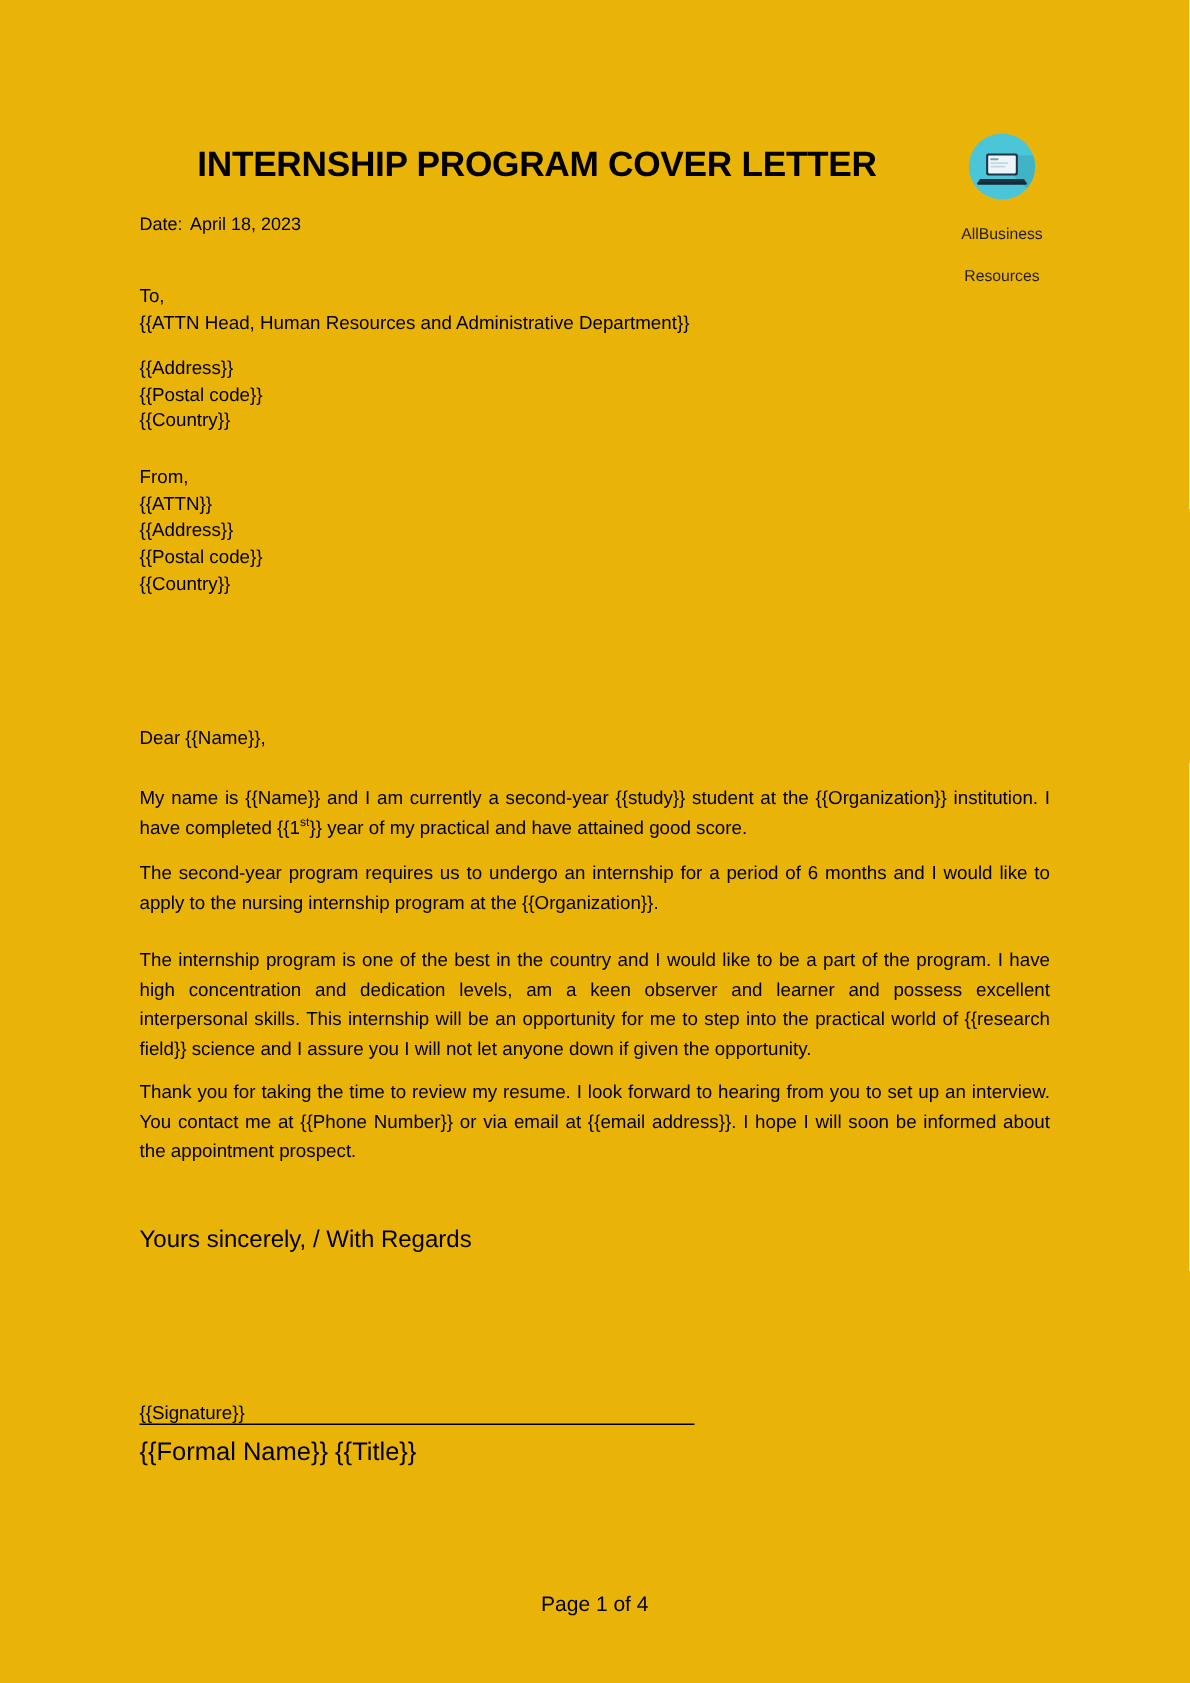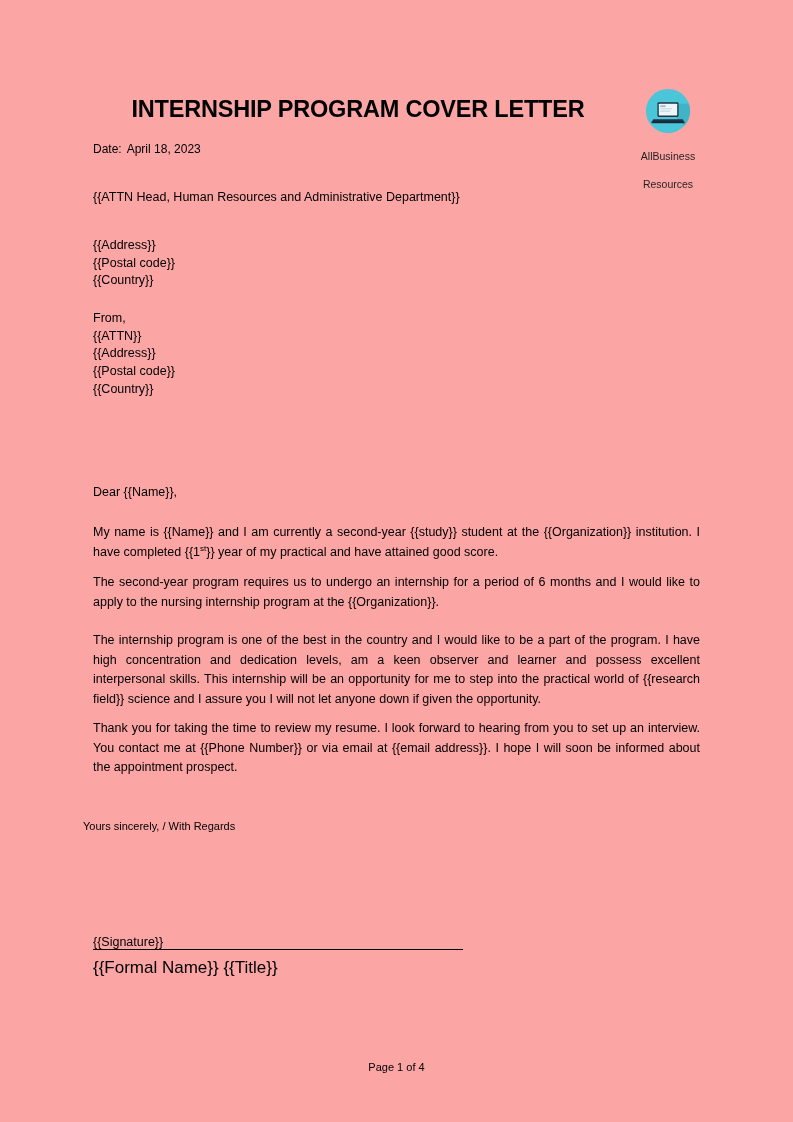--- a/index.html
+++ b/index.html
@@ -15,7 +15,7 @@
     position: relative;
     width: 793px;
     height: 1122px;
-    background: #fca5a5;
+    background: #eab308;
     overflow: hidden;
     text-decoration: underline;
   }

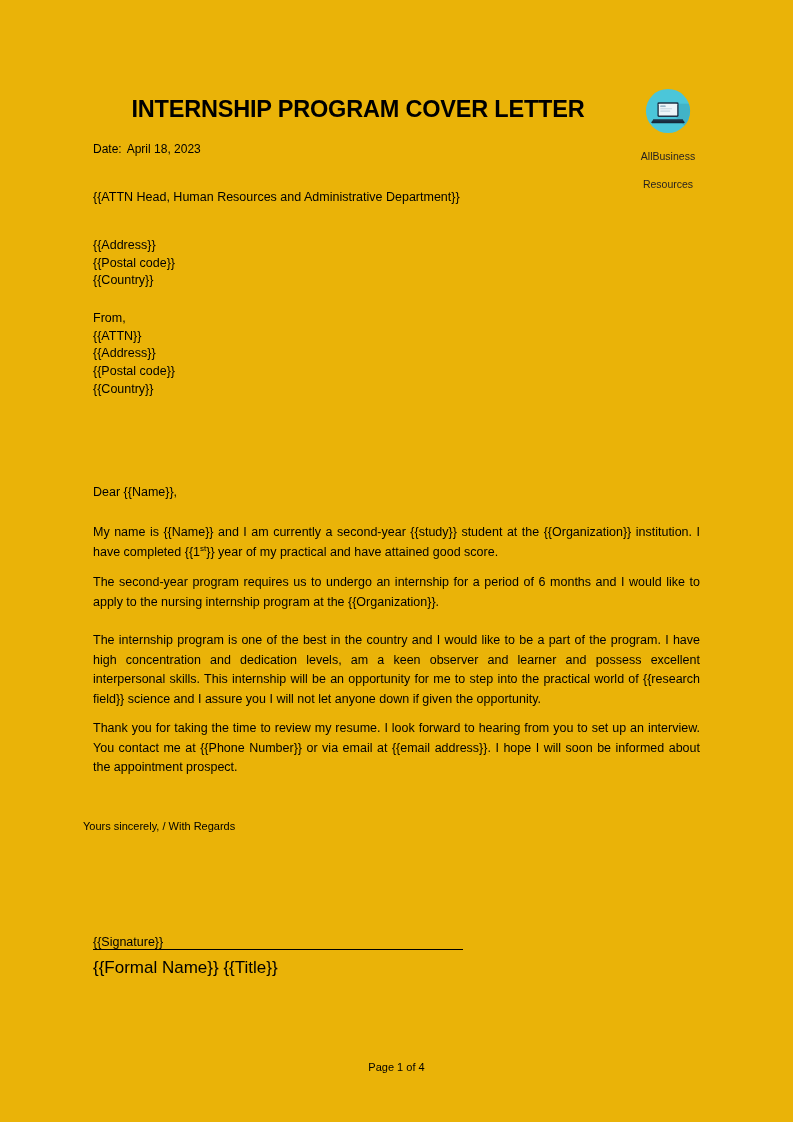--- a/index.html
+++ b/index.html
@@ -188,6 +188,7 @@
   </div>
 
   <div class="block to-block">
+    <span class="ln">To,</span>
     <span class="ln">{{ATTN Head, Human Resources and Administrative Department}}</span>
   </div>
 

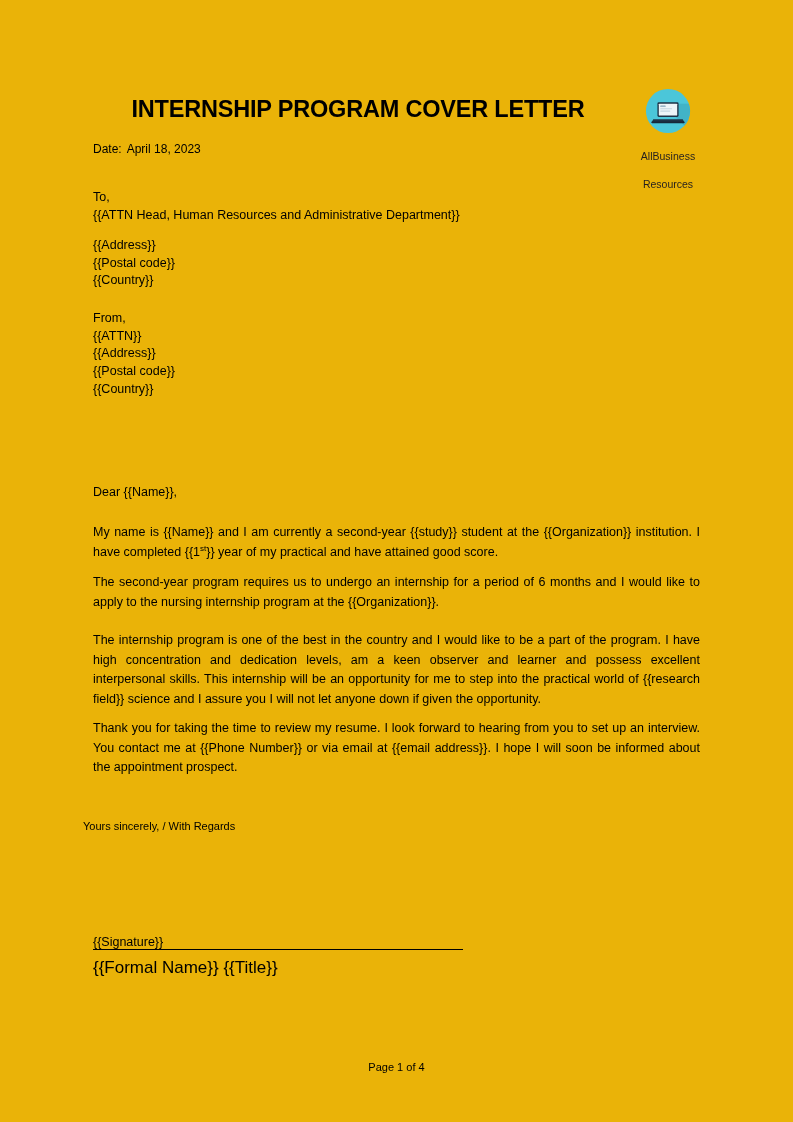--- a/index.html
+++ b/index.html
@@ -105,9 +105,9 @@
 
   .closing {
     position: absolute;
-    left: 83px;
+    left: 93px;
     top: 818px;
-    font-size: 11px;
+    font-size: 16px;
     line-height: 17.7px;
     white-space: nowrap;
   }

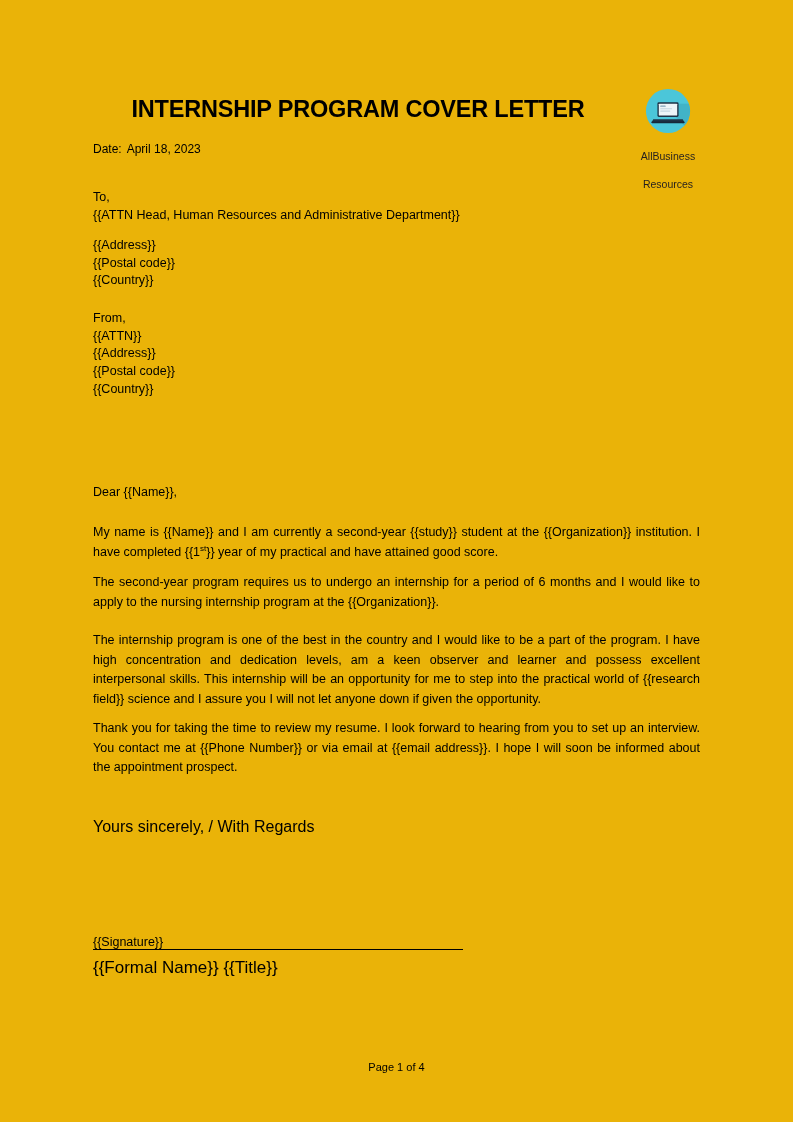--- a/index.html
+++ b/index.html
@@ -145,7 +145,7 @@
     top: 1061px;
     width: 793px;
     text-align: center;
-    font-size: 11px;
+    font-size: 14px;
     color: #000000;
   }
 </style>

